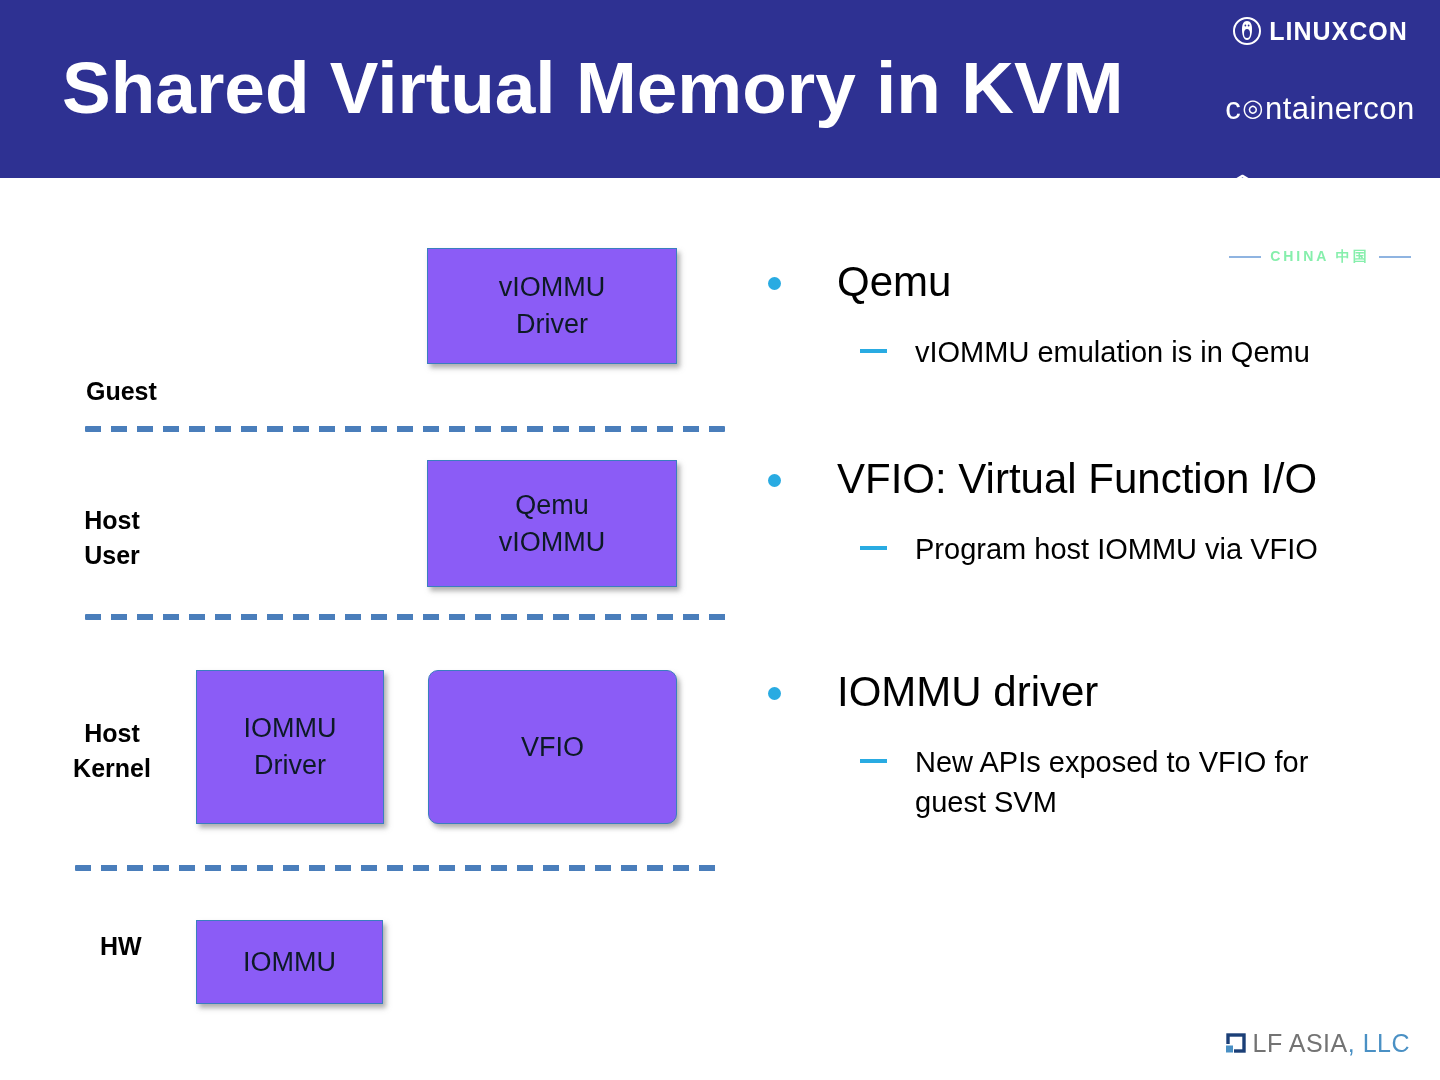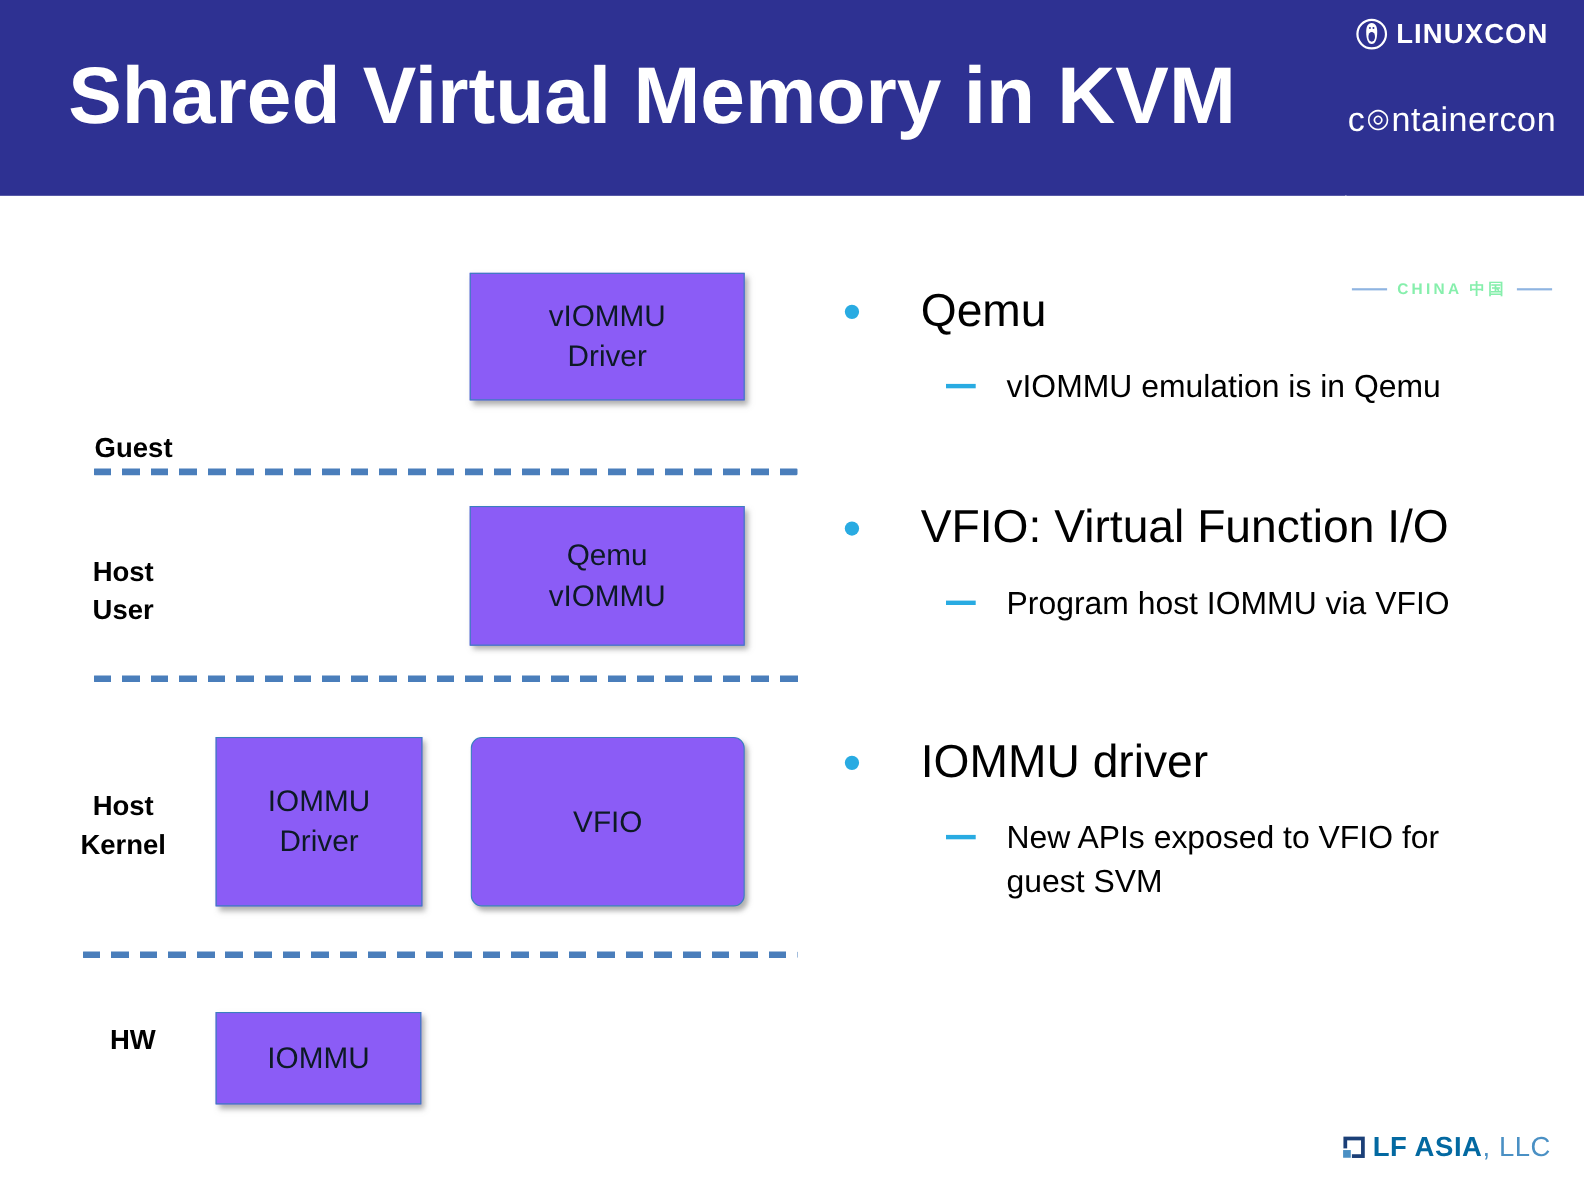--- a/index.html
+++ b/index.html
@@ -27,7 +27,7 @@
   .row-linuxcon{margin-top:6px; gap:7px; font-size:25px; font-weight:700; letter-spacing:1px;}
   .row-containercon{margin-top:9px; font-size:31px; font-weight:400; letter-spacing:0.5px;}
   .o-mark{font-size:0.78em; line-height:1; padding:0 1px; position:relative; top:-1px;}
-  .row-cloudopen{margin-top:10px; gap:6px; font-size:28px; letter-spacing:1px;}
+  .row-cloudopen{margin-top:10px; gap:6px; font-size:22px; letter-spacing:1px;}
   .cloud-bold{font-weight:700;}
   .open-light{font-weight:400;}
   .row-china{margin-top:13px; gap:9px; font-size:14px; font-weight:700;

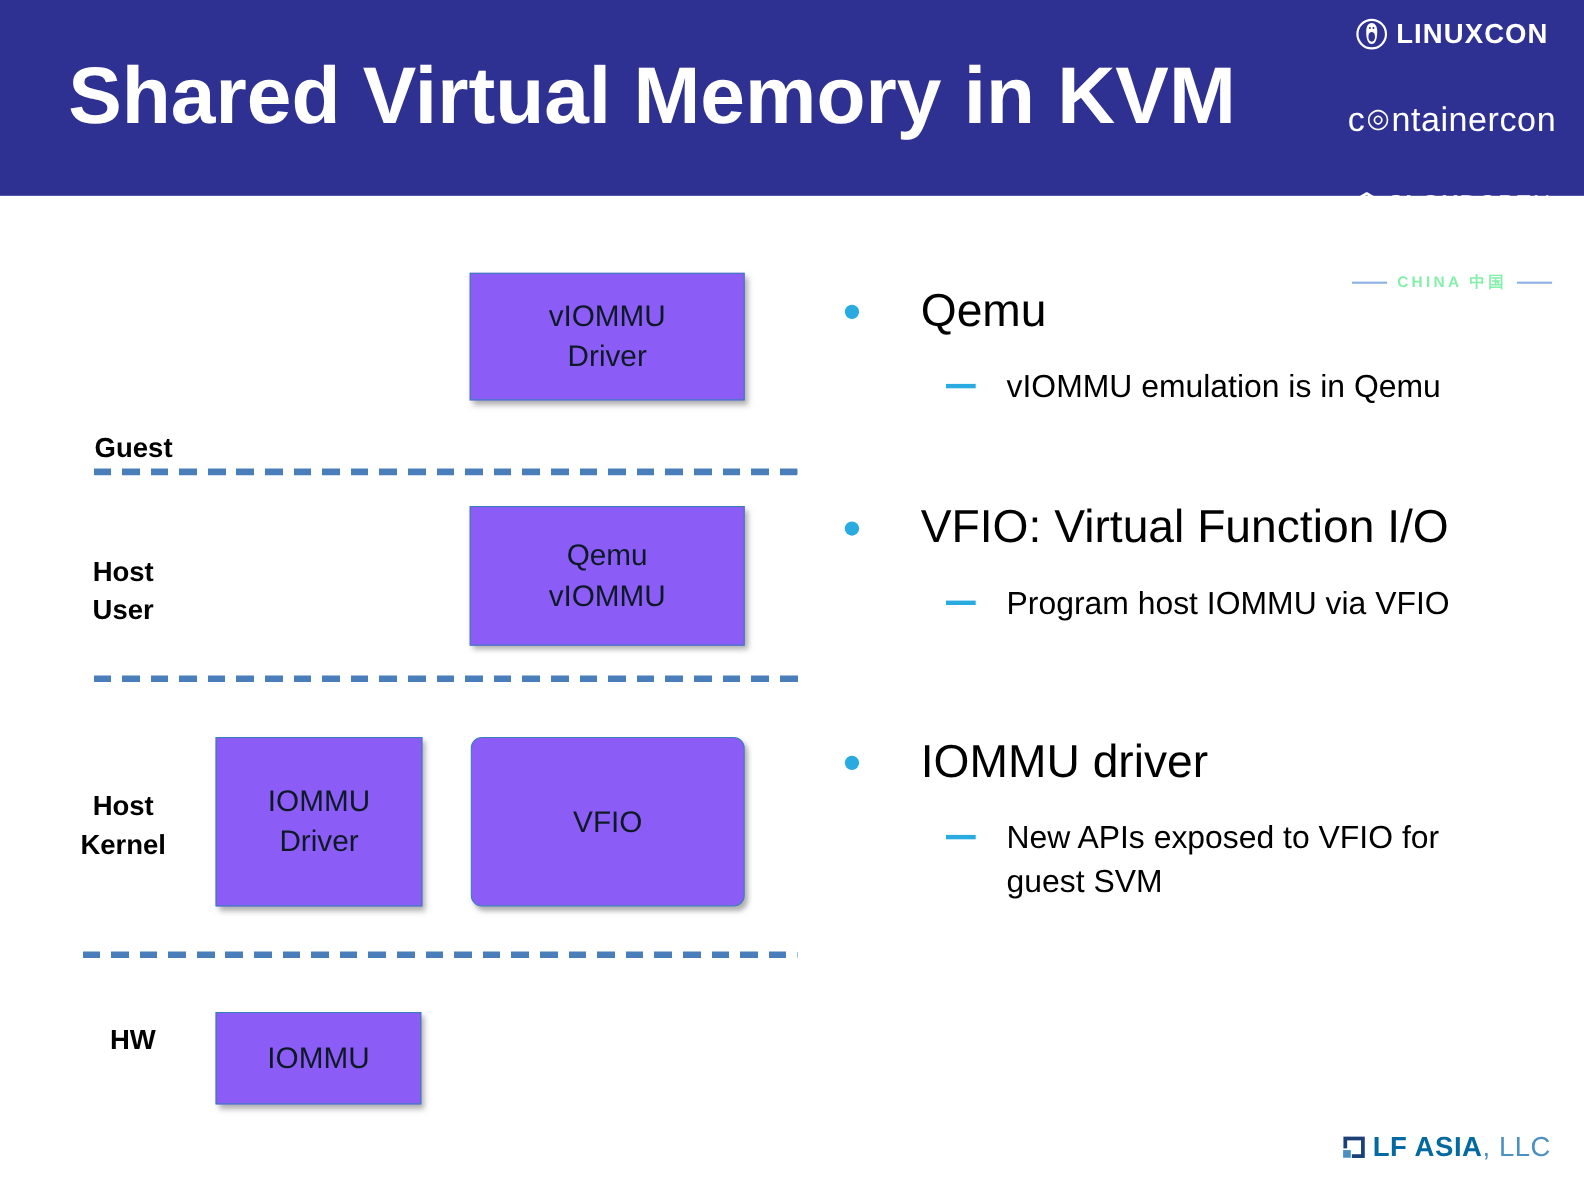--- a/index.html
+++ b/index.html
@@ -50,7 +50,7 @@
     position:absolute; font-size:25px; font-weight:700; color:#000;
     line-height:35px; white-space:pre-line; text-align:center;
   }
-  .label-guest {left:86px;  top:390px; text-align:left;}
+  .label-guest {left:86px;  top:374px; text-align:left;}
   .label-hostuser {left:80px; top:503px; width:64px;}
   .label-hostkernel{left:70px; top:716px; width:84px;}
   .label-hw    {left:100px; top:929px; text-align:left;}

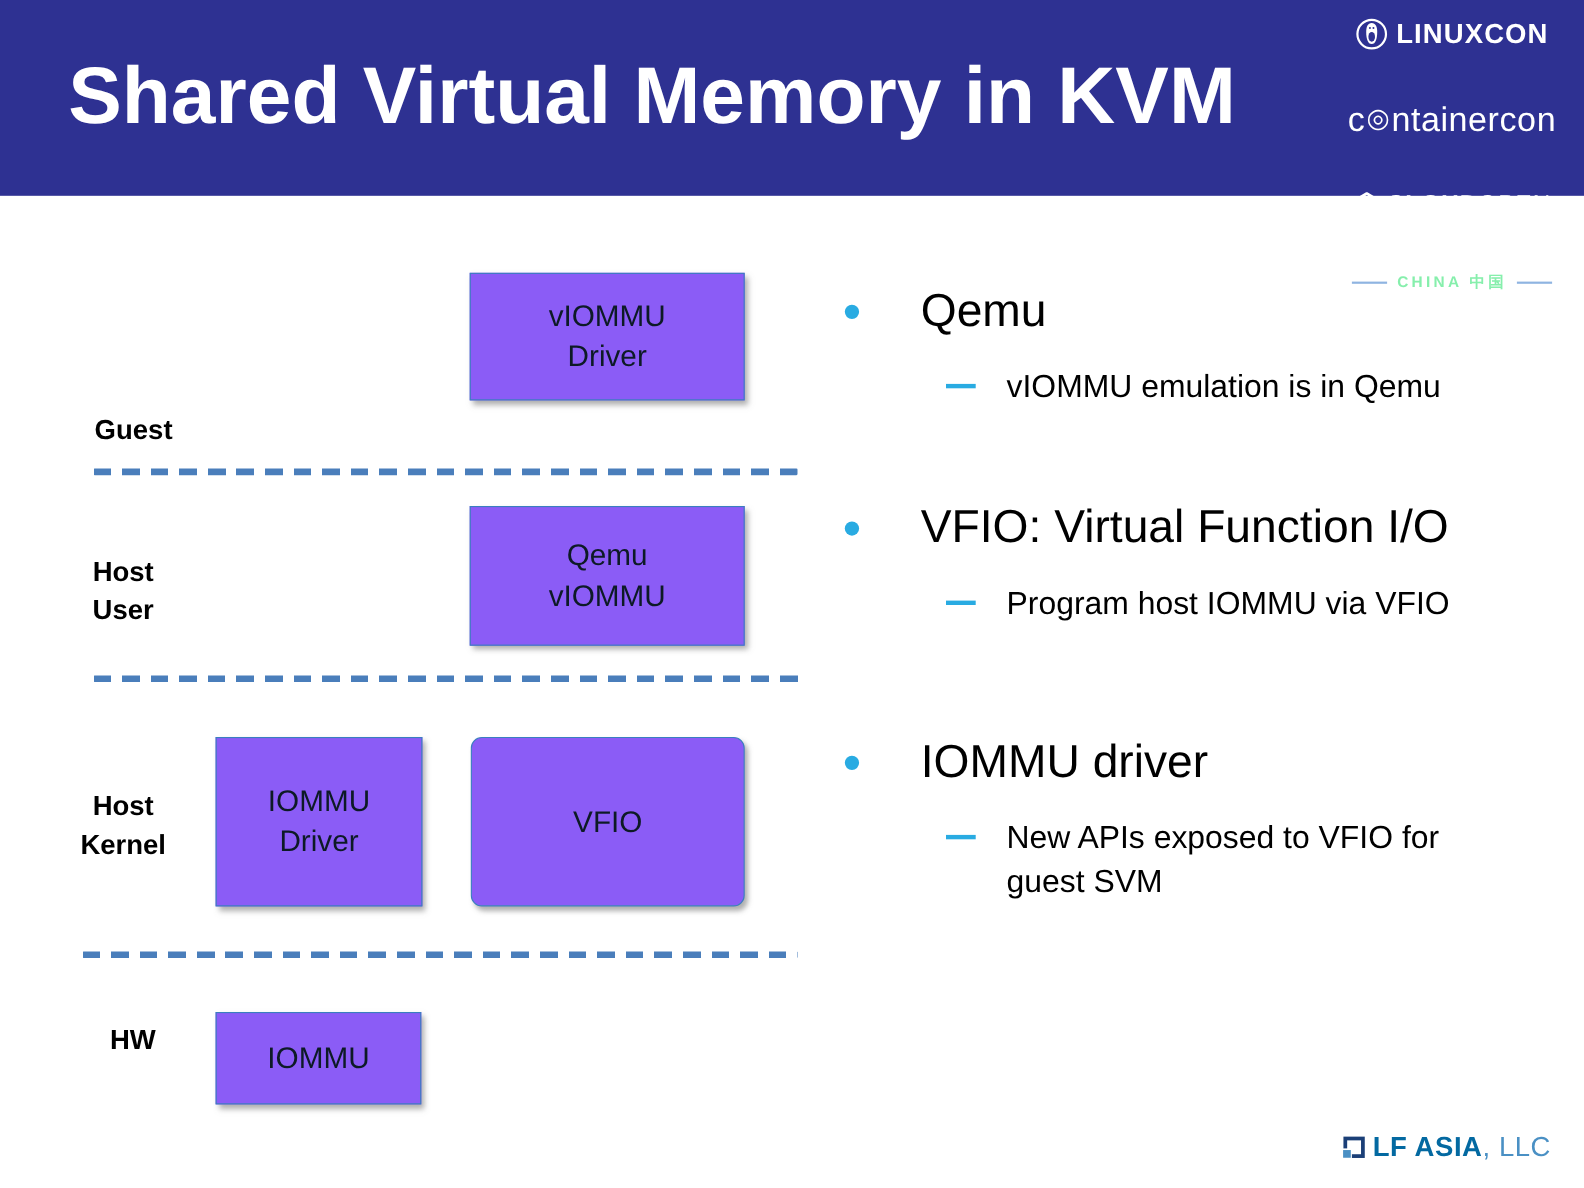--- a/index.html
+++ b/index.html
@@ -76,7 +76,7 @@
     position:absolute; right:30px; bottom:22px;
     display:flex; align-items:center; gap:6px; font-size:25px; letter-spacing:0.5px;
   }
-  .lf-bold{font-weight:700; color:#0369a1;}
+  .lf-bold{font-weight:400; color:#737373;}
   .lf-light{font-weight:400; color:#4A90C4;}
 </style>
 </head>

